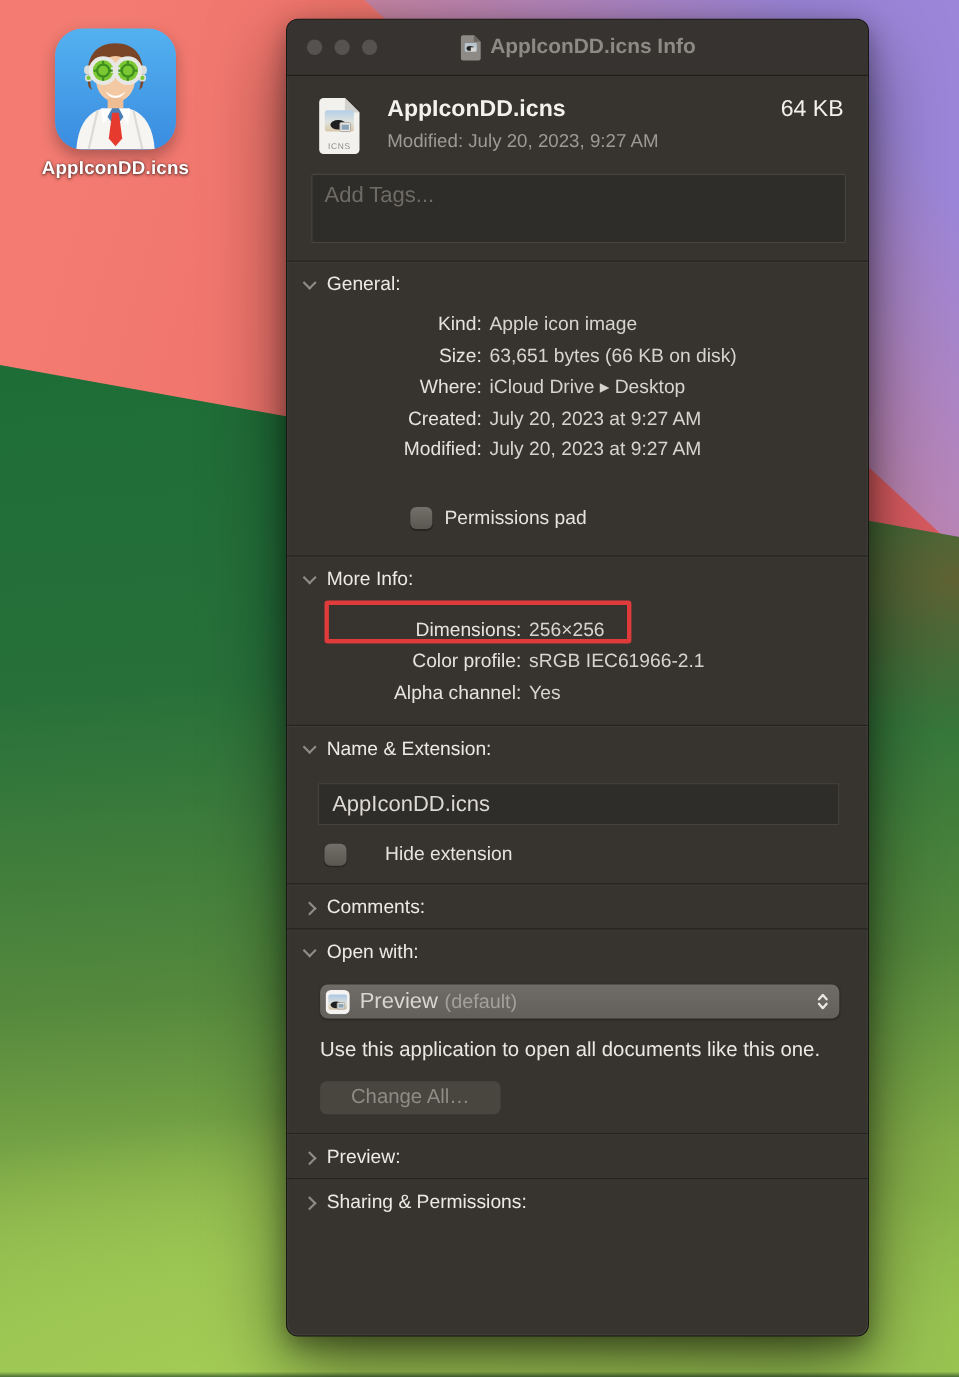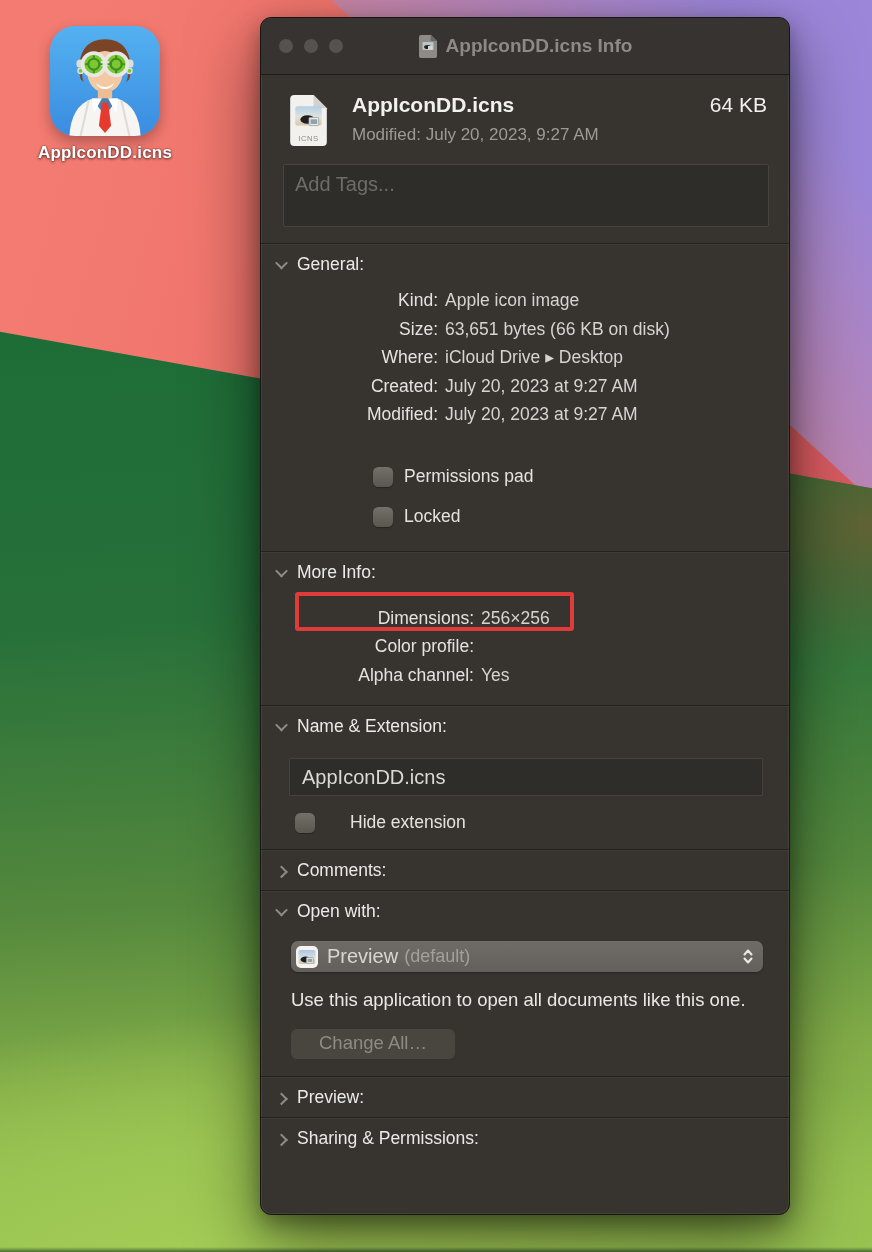--- a/index.html
+++ b/index.html
@@ -36,7 +36,7 @@
     box-shadow:0 0 0 1px rgba(255,255,255,.07) inset, 0 28px 70px rgba(0,0,0,.5), 0 8px 22px rgba(0,0,0,.35);
     overflow:hidden; color:#e6e4e0; }
 
-  .titlebar { height:57px; display:flex; align-items:center; position:relative;
+  .titlebar { height:51px; display:flex; align-items:center; position:relative;
     border-bottom:1px solid #1e1c19; background:#363330; }
   .lights { display:flex; gap:11px; margin-left:18px; }
   .light { width:14px; height:14px; border-radius:50%; background:#555250; }

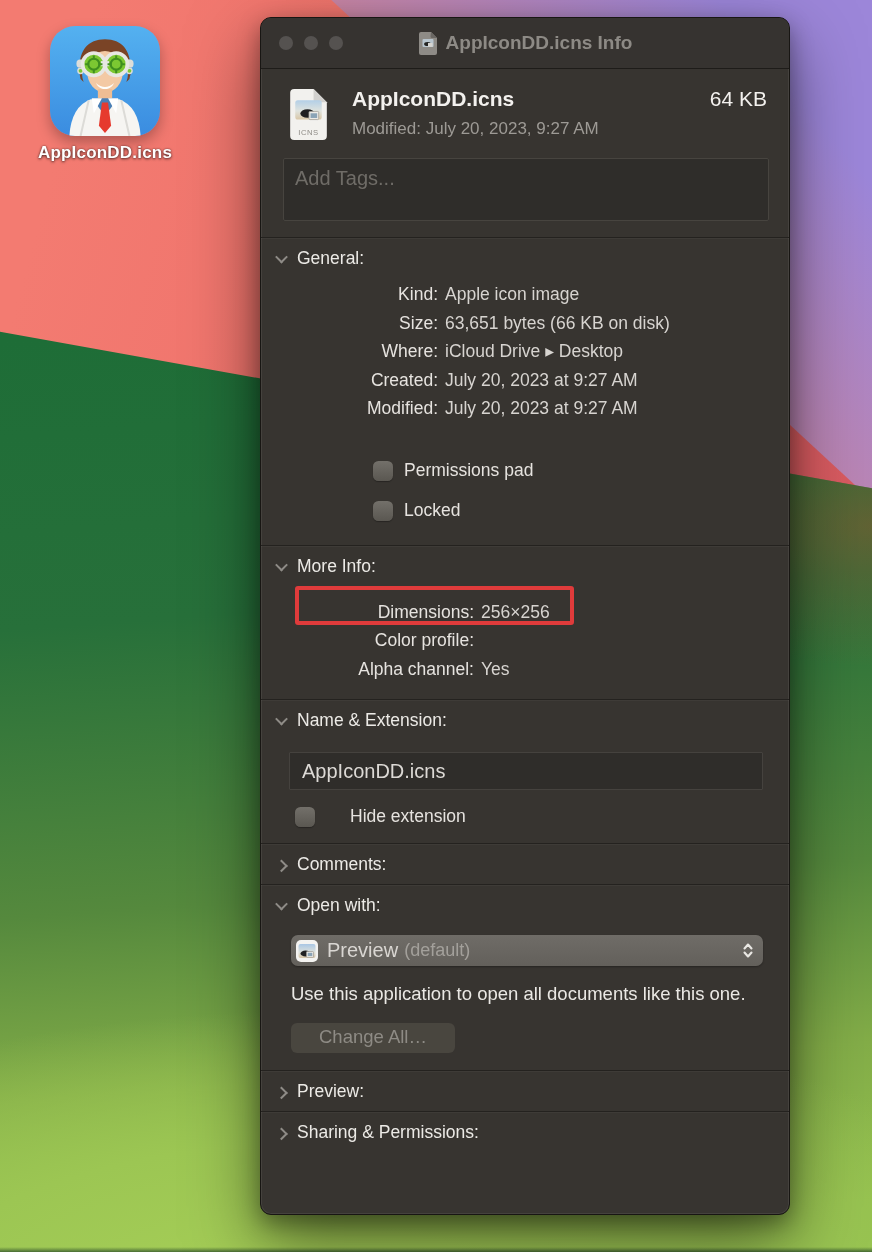--- a/index.html
+++ b/index.html
@@ -219,10 +219,6 @@
           <span class="checkbox"></span>
           <span class="cklabel">Permissions pad</span>
         </div>
-        <div class="checkrow">
-          <span class="checkbox"></span>
-          <span class="cklabel">Locked</span>
-        </div>
       </div>
     </div>
 

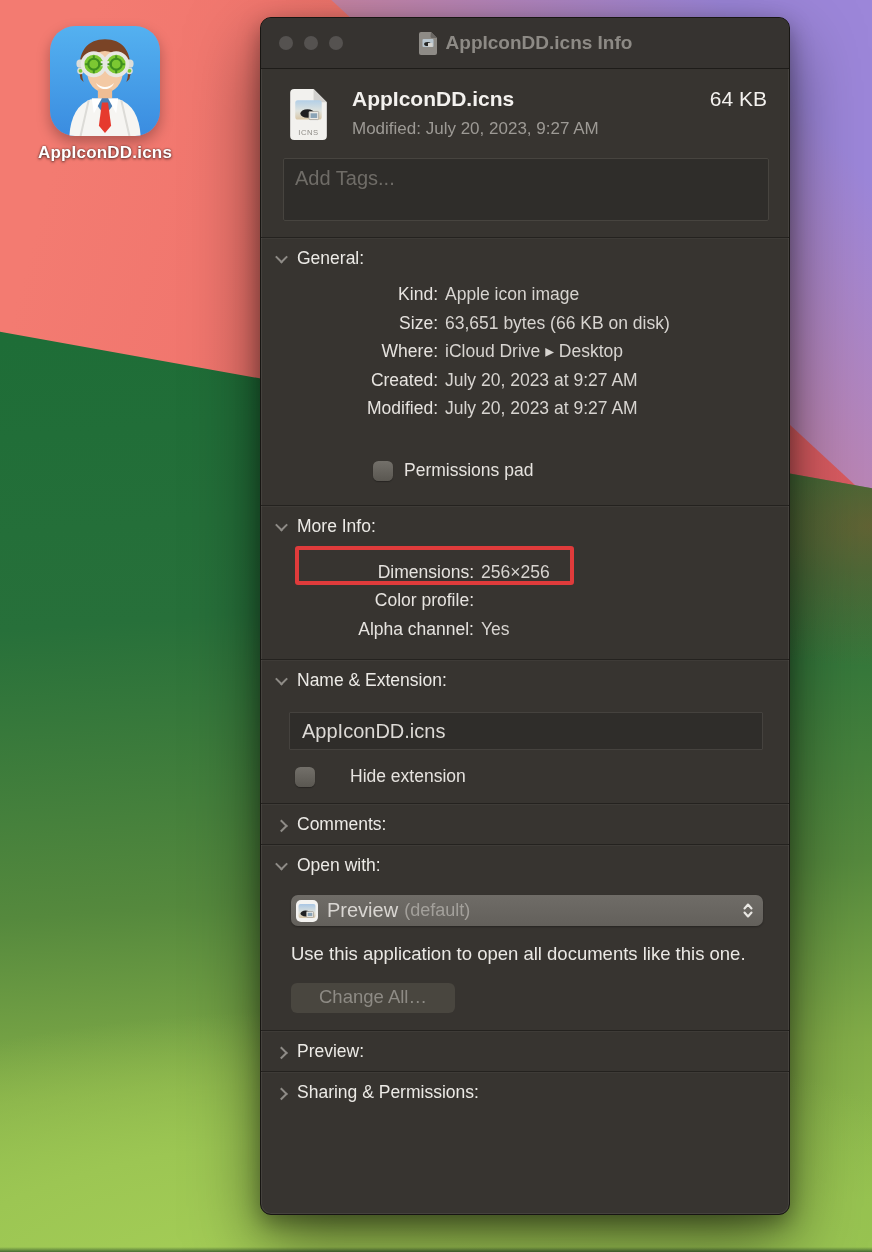--- a/index.html
+++ b/index.html
@@ -234,6 +234,7 @@
           </div>
         <div class="row">
             <span class="lbl">Color profile:</span>
+            <span class="val">sRGB IEC61966-2.1</span>
           </div>
         <div class="row">
             <span class="lbl">Alpha channel:</span>

